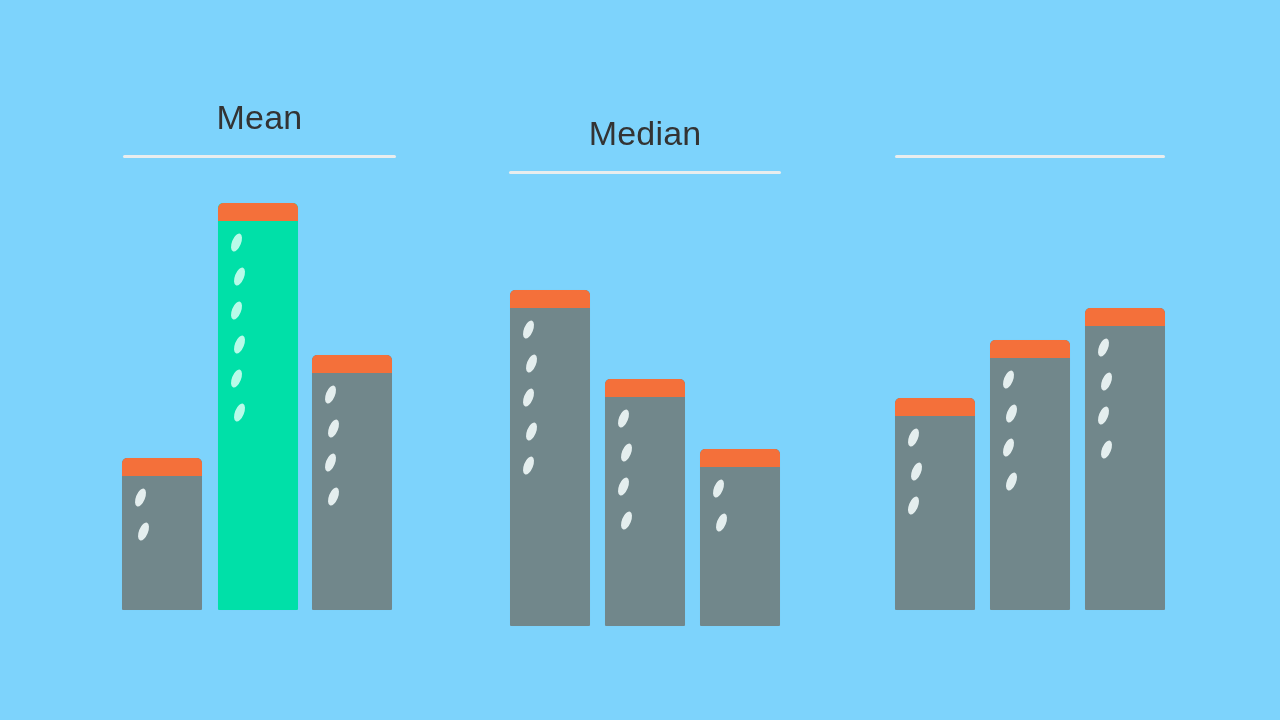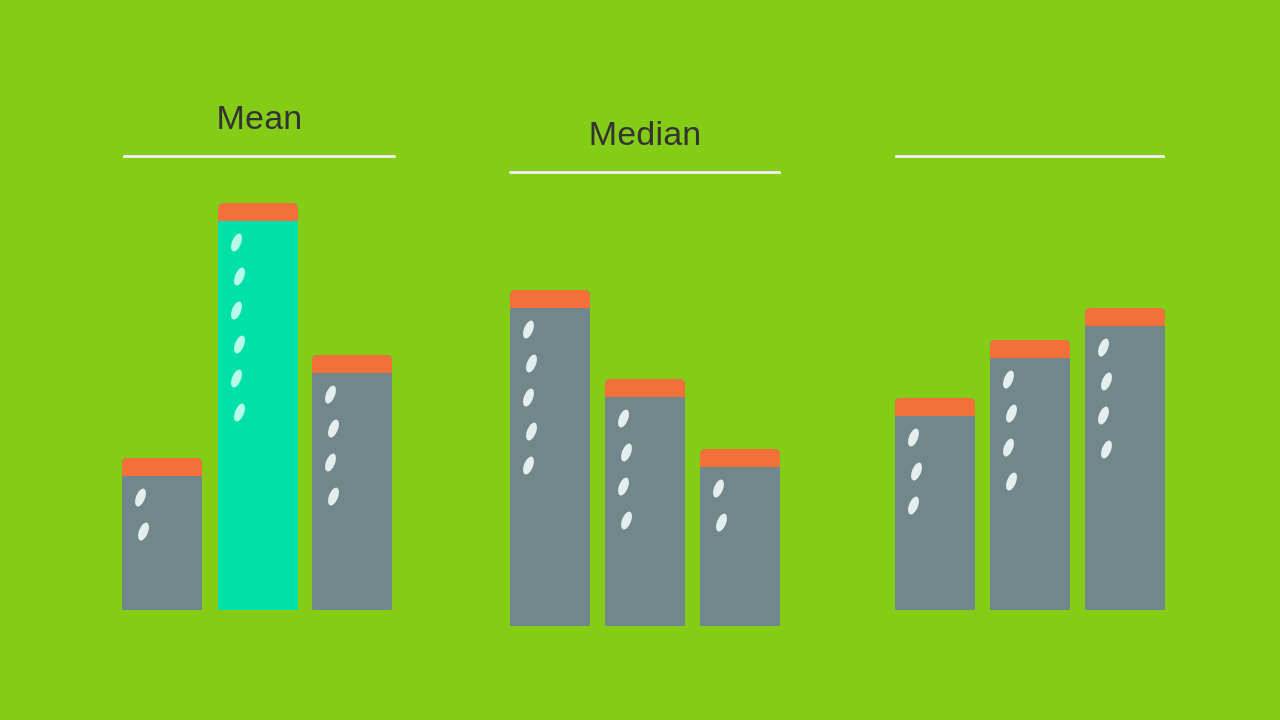--- a/index.html
+++ b/index.html
@@ -61,7 +61,7 @@
 </head>
 <body>
 
-<div id="stage" style="background: #84cc16;">
+<div id="stage" style="background: #7dd3fc;">
     <div class="group" style="left: 0px; top: 0px; width: 1280px; height: 720px;">
       <div class="group-title" style="left: 123px; top: 100px; width: 273px; color: rgb(51, 51, 51);">Mean</div>
       <div class="group-rule" style="left: 123px; top: 155px; width: 273px; background: rgb(233, 237, 238);"></div>

